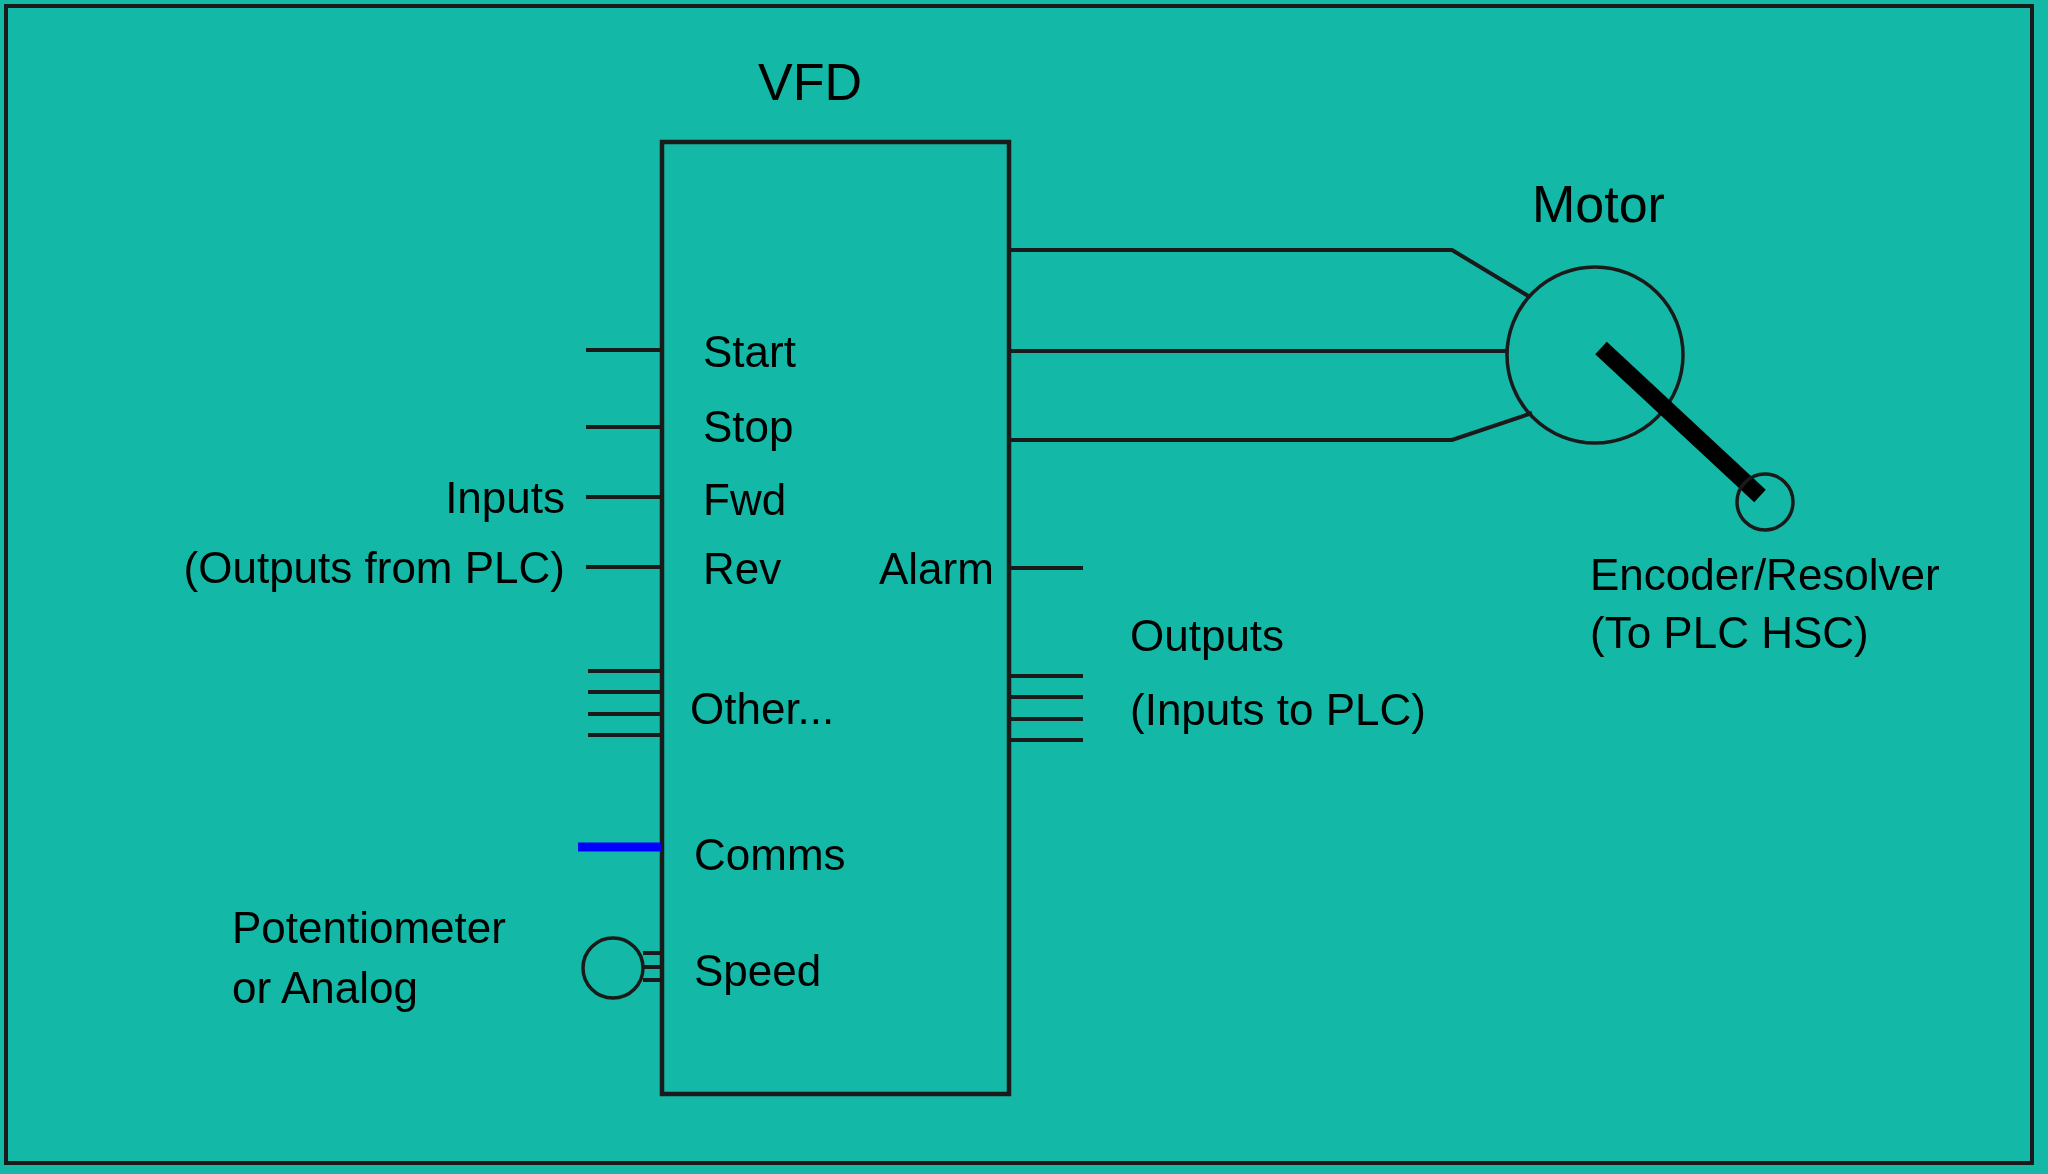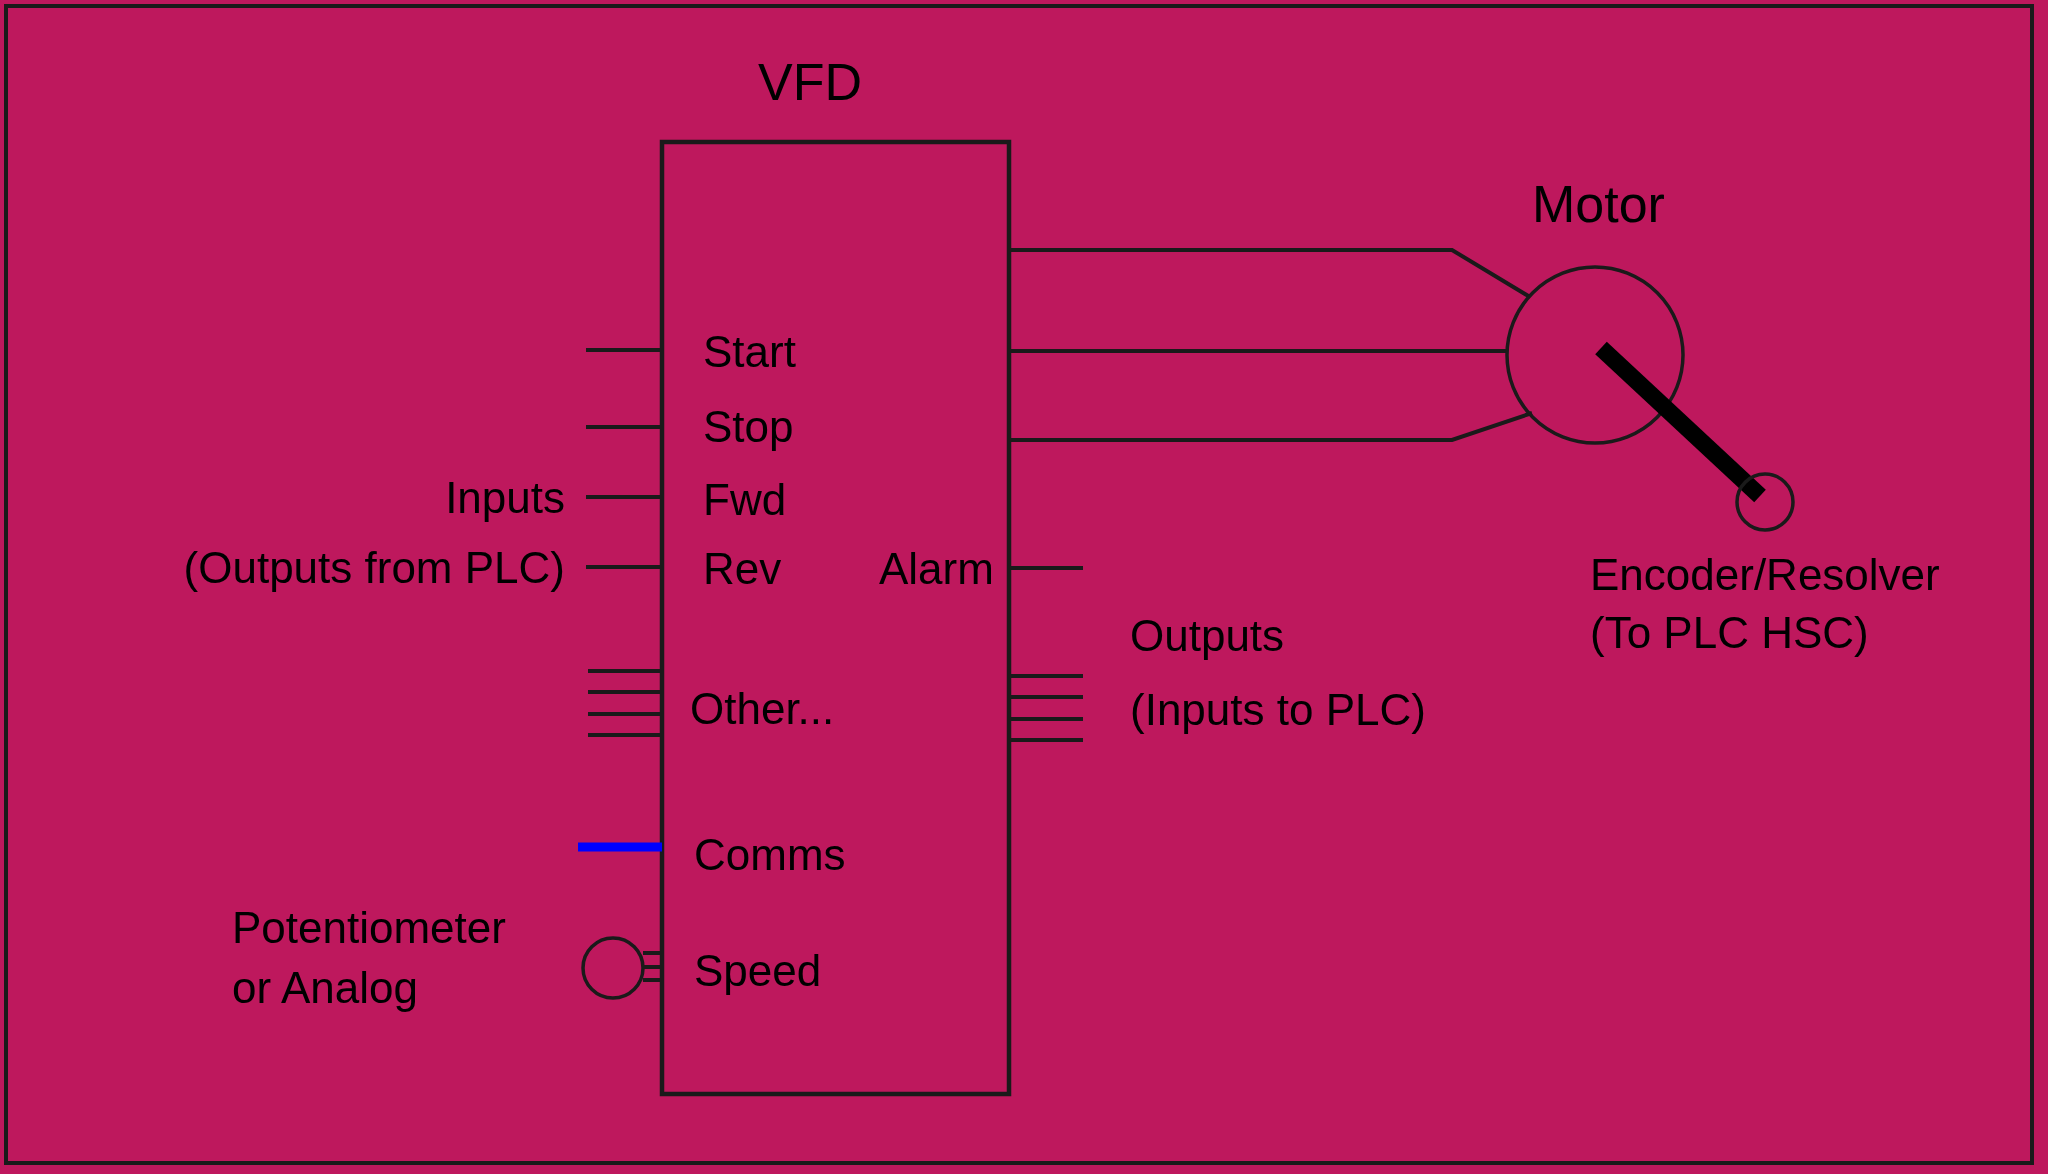--- a/index.html
+++ b/index.html
@@ -17,7 +17,7 @@
     position: relative;
     width: 2048px;
     height: 1174px;
-    background: #be185d;
+    background: #14b8a6;
   }
   svg.canvas {
     position: absolute;

